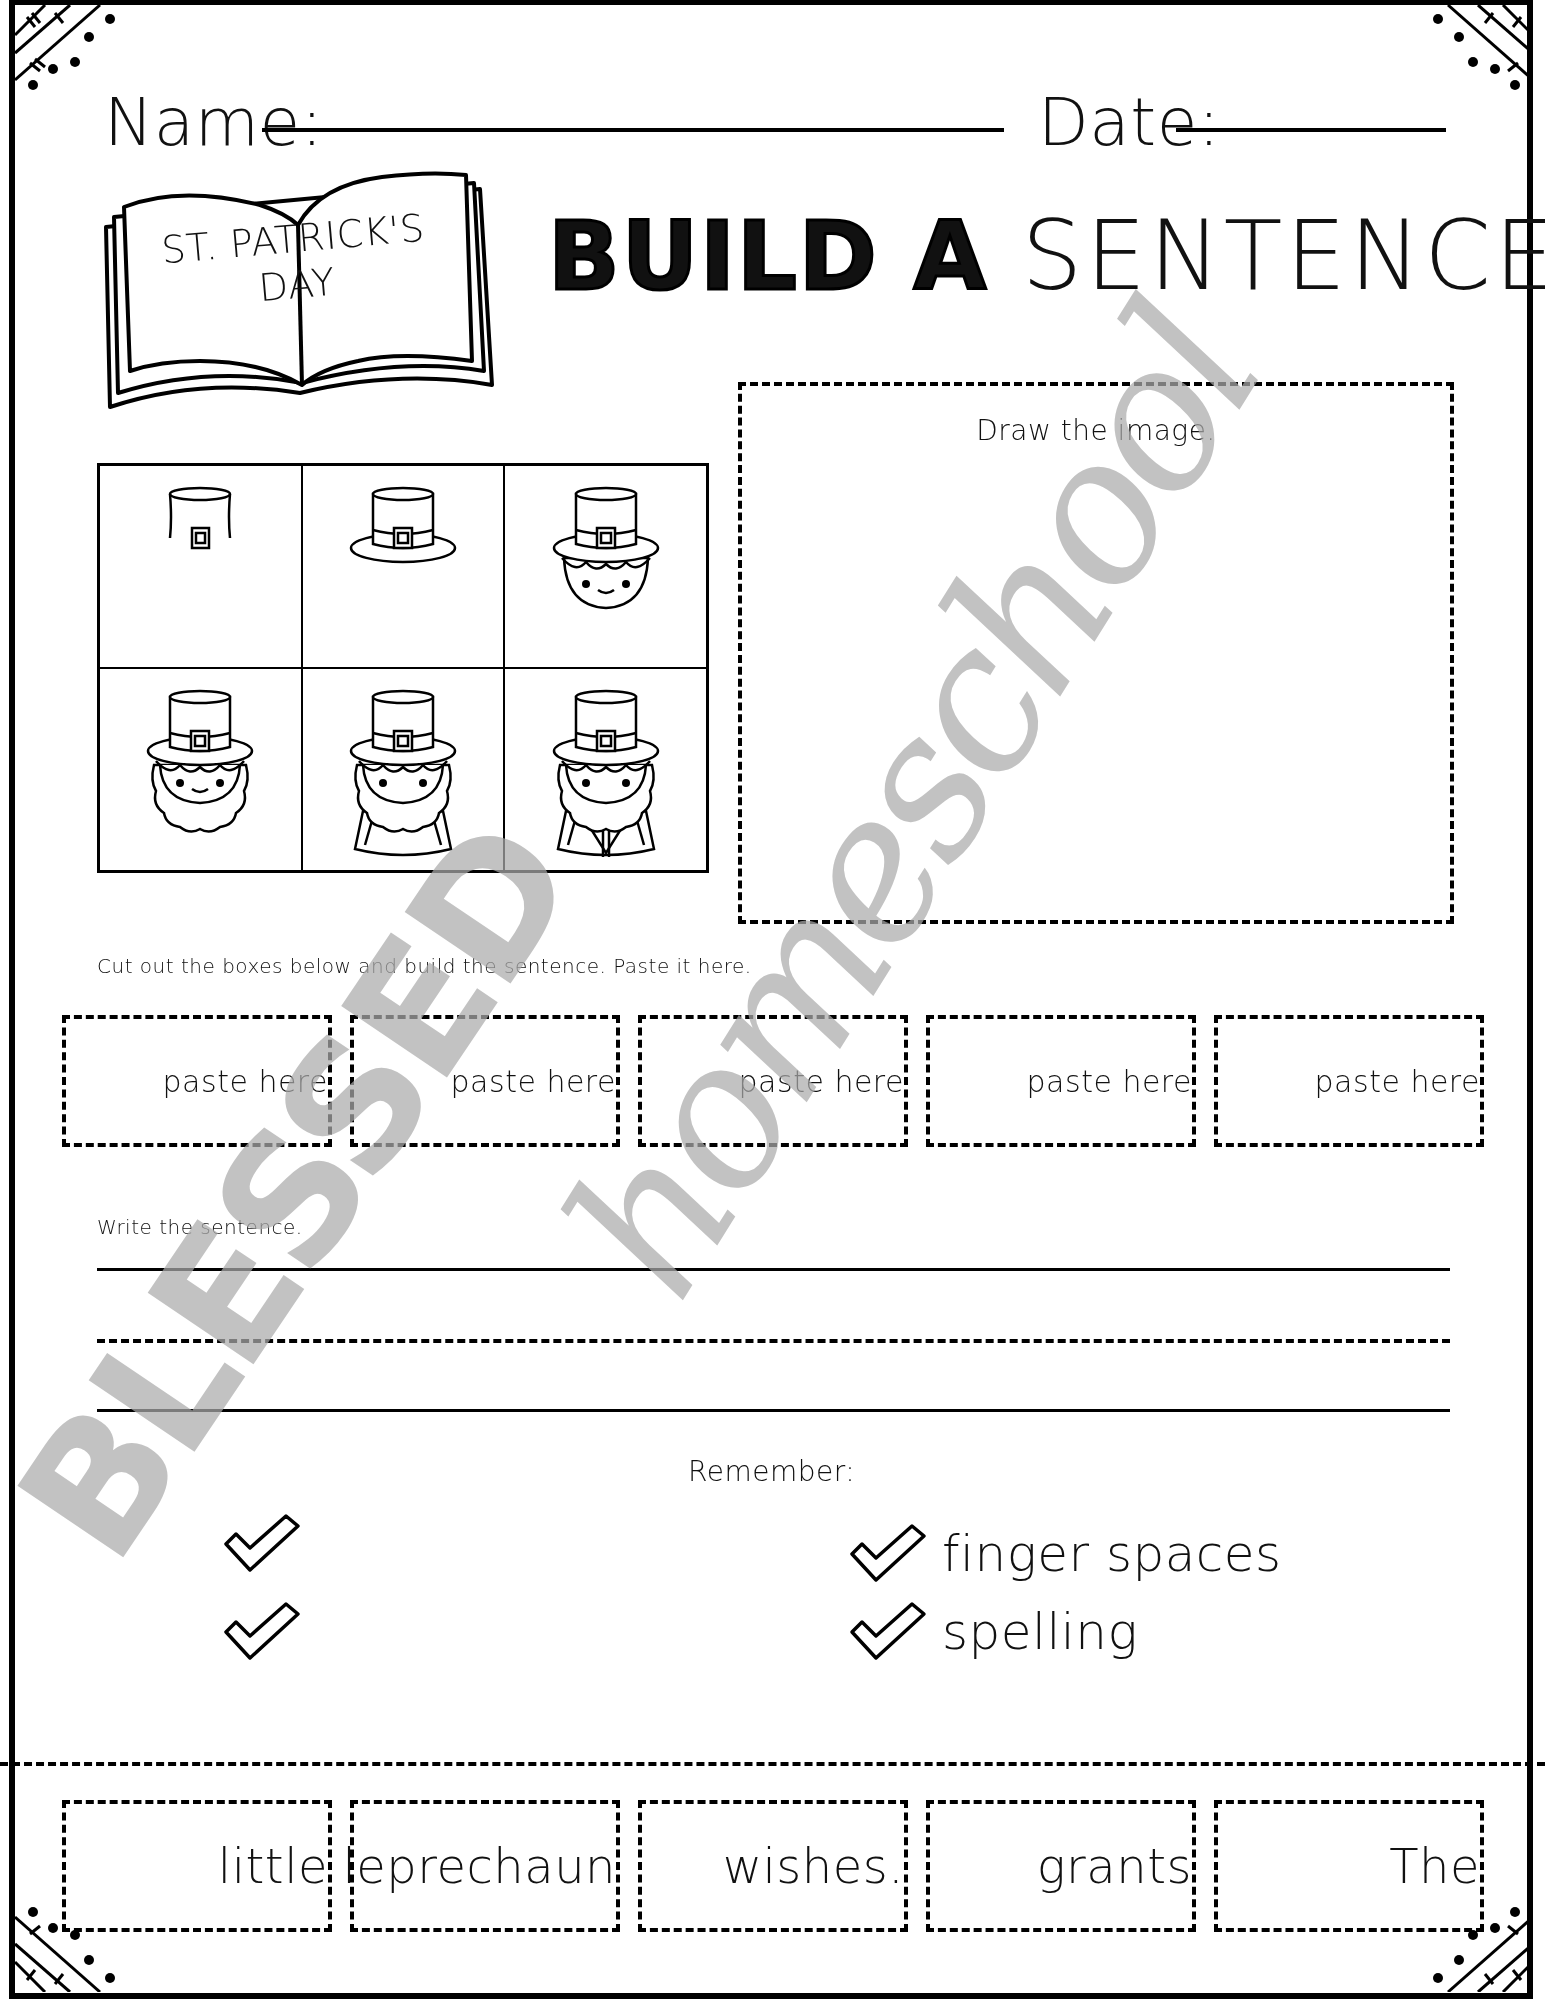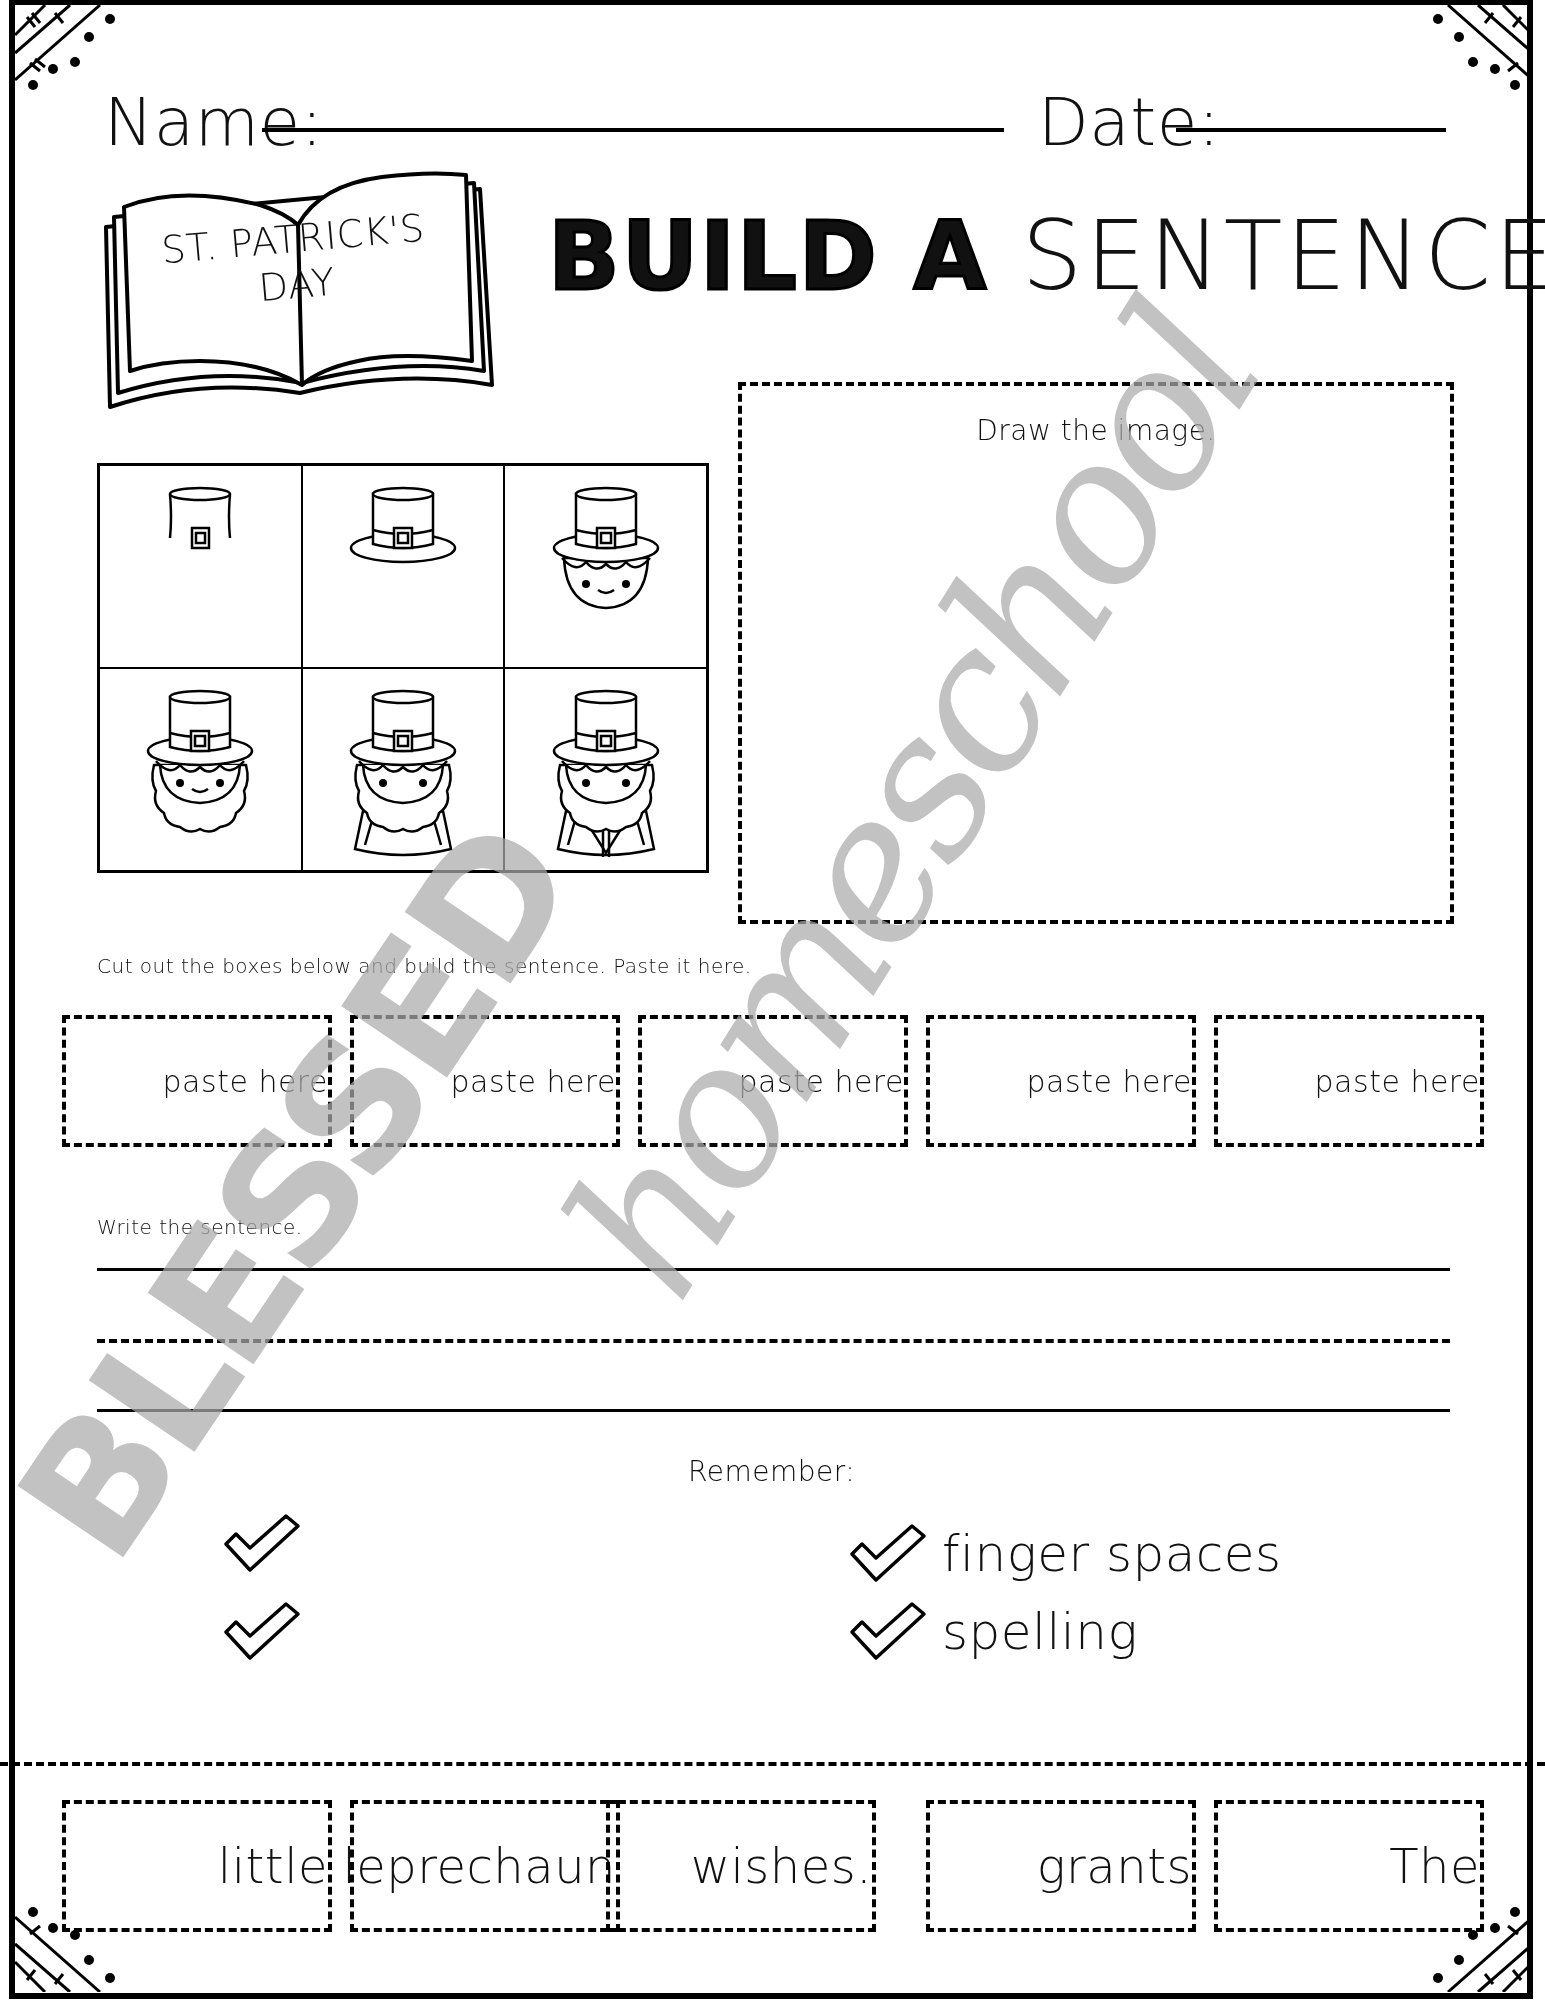--- a/index.html
+++ b/index.html
@@ -311,7 +311,7 @@
 <div class="cut-box" style="left:350px;top:1800px">
     <span class="word-text label-text">leprechaun</span>
   </div>
-<div class="cut-box" style="left:606px;top:1800px">
+<div class="cut-box" style="left:638px;top:1800px">
     <span class="word-text label-text">wishes.</span>
   </div>
 <div class="cut-box" style="left:926px;top:1800px">

